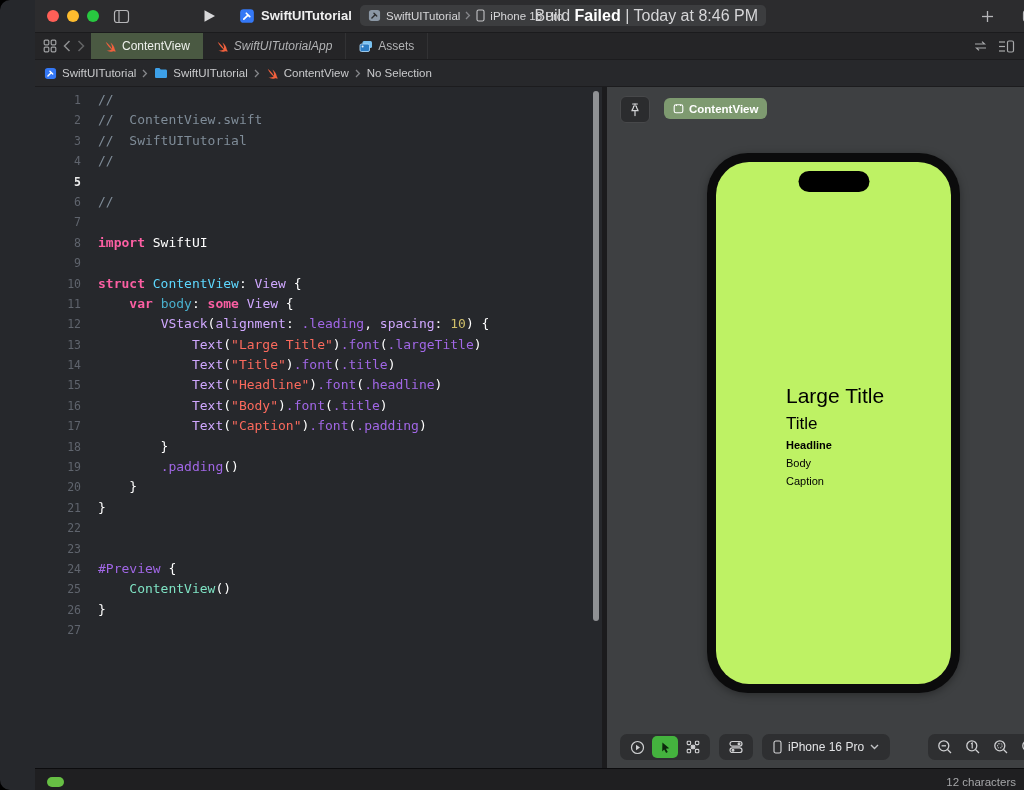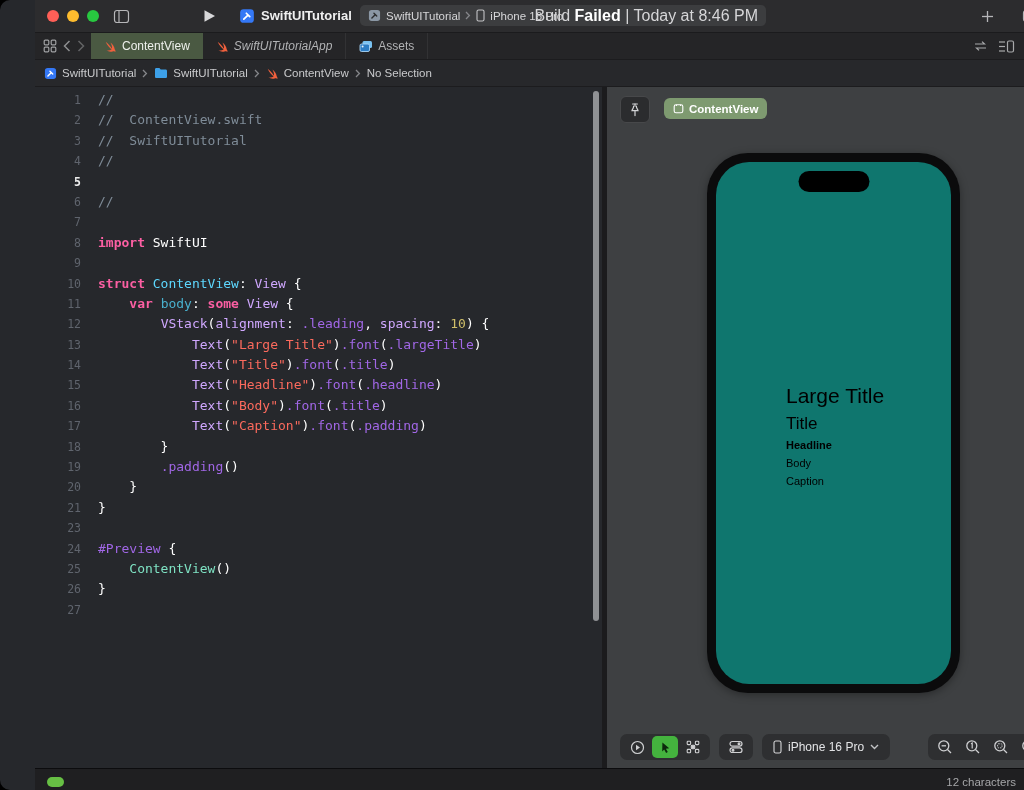--- a/index.html
+++ b/index.html
@@ -61,7 +61,7 @@
   .pin-btn{position:absolute;left:13px;top:9px;width:28px;height:25px;background:#2b2c2e;border:1px solid #47484a;border-radius:6px;display:flex;align-items:center;justify-content:center;color:#d2d3d5;}
   .chip{position:absolute;left:57px;top:11px;height:21px;background:#7e9a70;border-radius:6px;display:flex;align-items:center;gap:5px;padding:0 9px;color:#fff;font-size:11.5px;font-weight:600;}
   .phone{position:absolute;left:100px;top:66px;width:253px;height:540px;background:#0b0b0c;border-radius:41px;box-shadow:0 2px 8px rgba(0,0,0,.35);}
-  .screen{position:absolute;left:9px;top:9px;right:9px;bottom:9px;background:#0f766e;border-radius:33px;overflow:hidden;}
+  .screen{position:absolute;left:9px;top:9px;right:9px;bottom:9px;background:#bef264;border-radius:33px;overflow:hidden;}
   .island{position:absolute;left:50%;transform:translateX(-50%);top:9px;width:71px;height:21px;background:#000;border-radius:11px;}
   .phone-texts{position:absolute;left:70px;top:50%;transform:translateY(calc(-50% + 13px));display:flex;flex-direction:column;gap:6px;color:#000;}
   .phone-texts div{line-height:1.12;white-space:nowrap;}

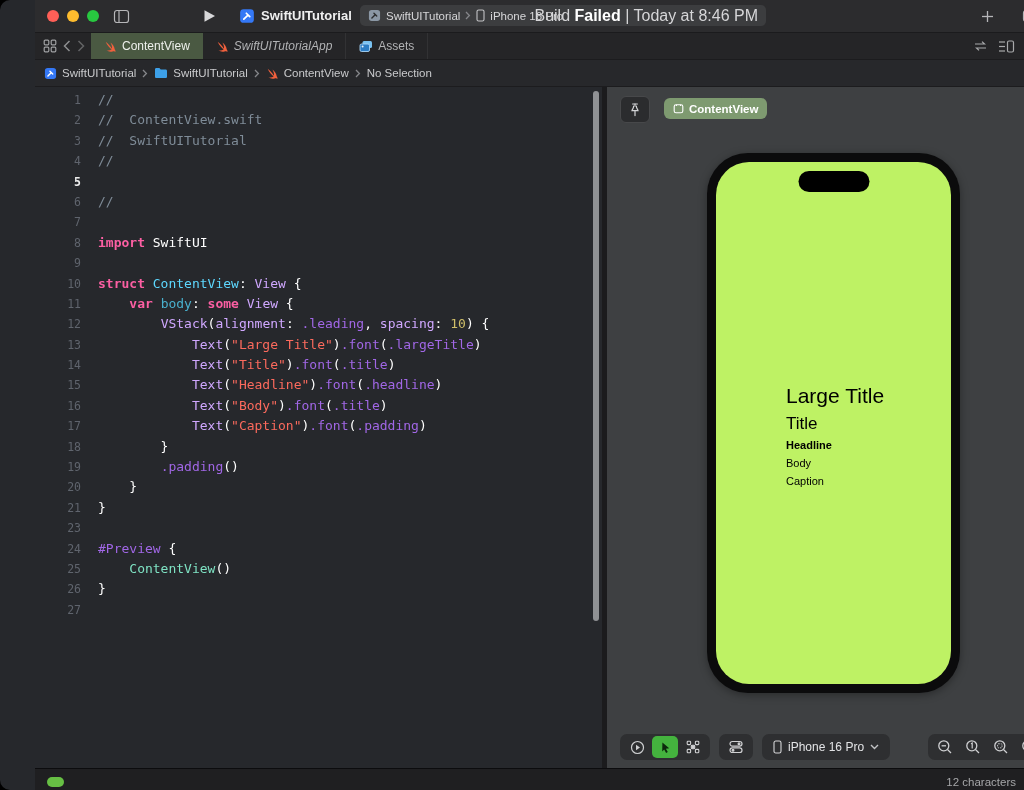--- a/index.html
+++ b/index.html
@@ -354,6 +354,10 @@
             <span class="code-text"><span class="pl">}</span></span>
           </div>
           <div class="code-row">
+            <span class="gutter-num">22</span>
+            <span class="code-text"></span>
+          </div>
+          <div class="code-row">
             <span class="gutter-num">23</span>
             <span class="code-text"></span>
           </div>

